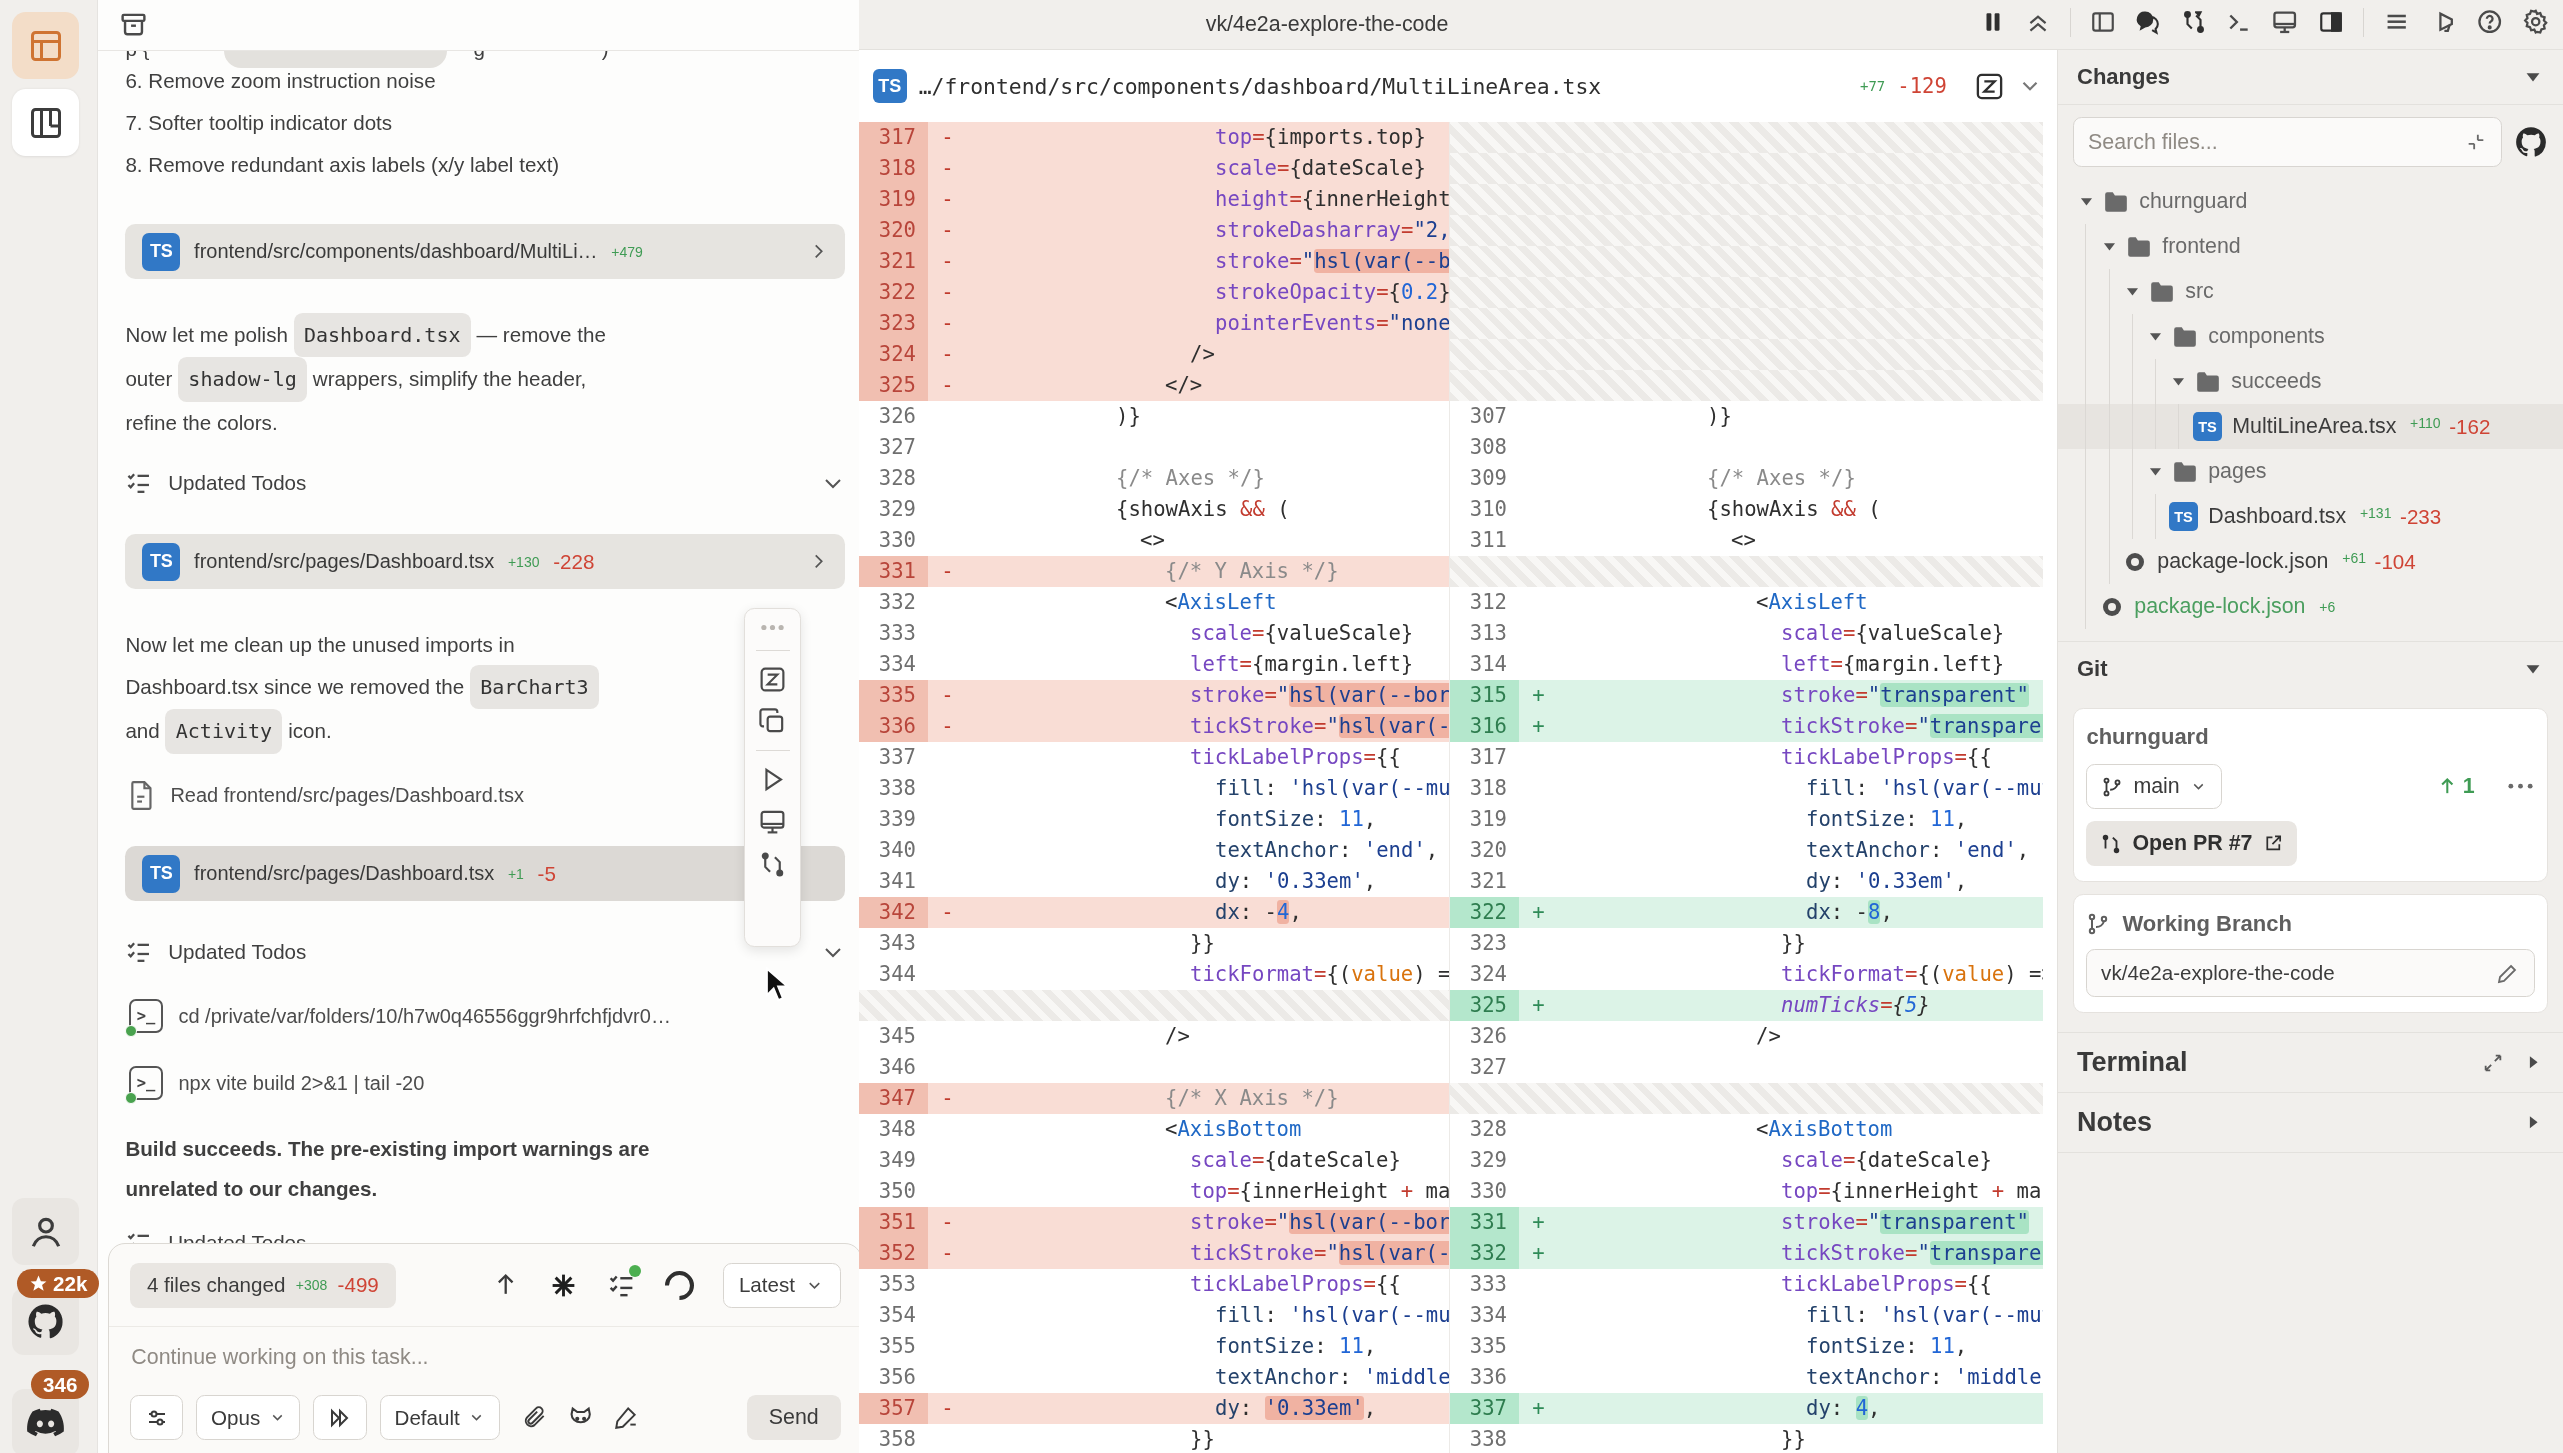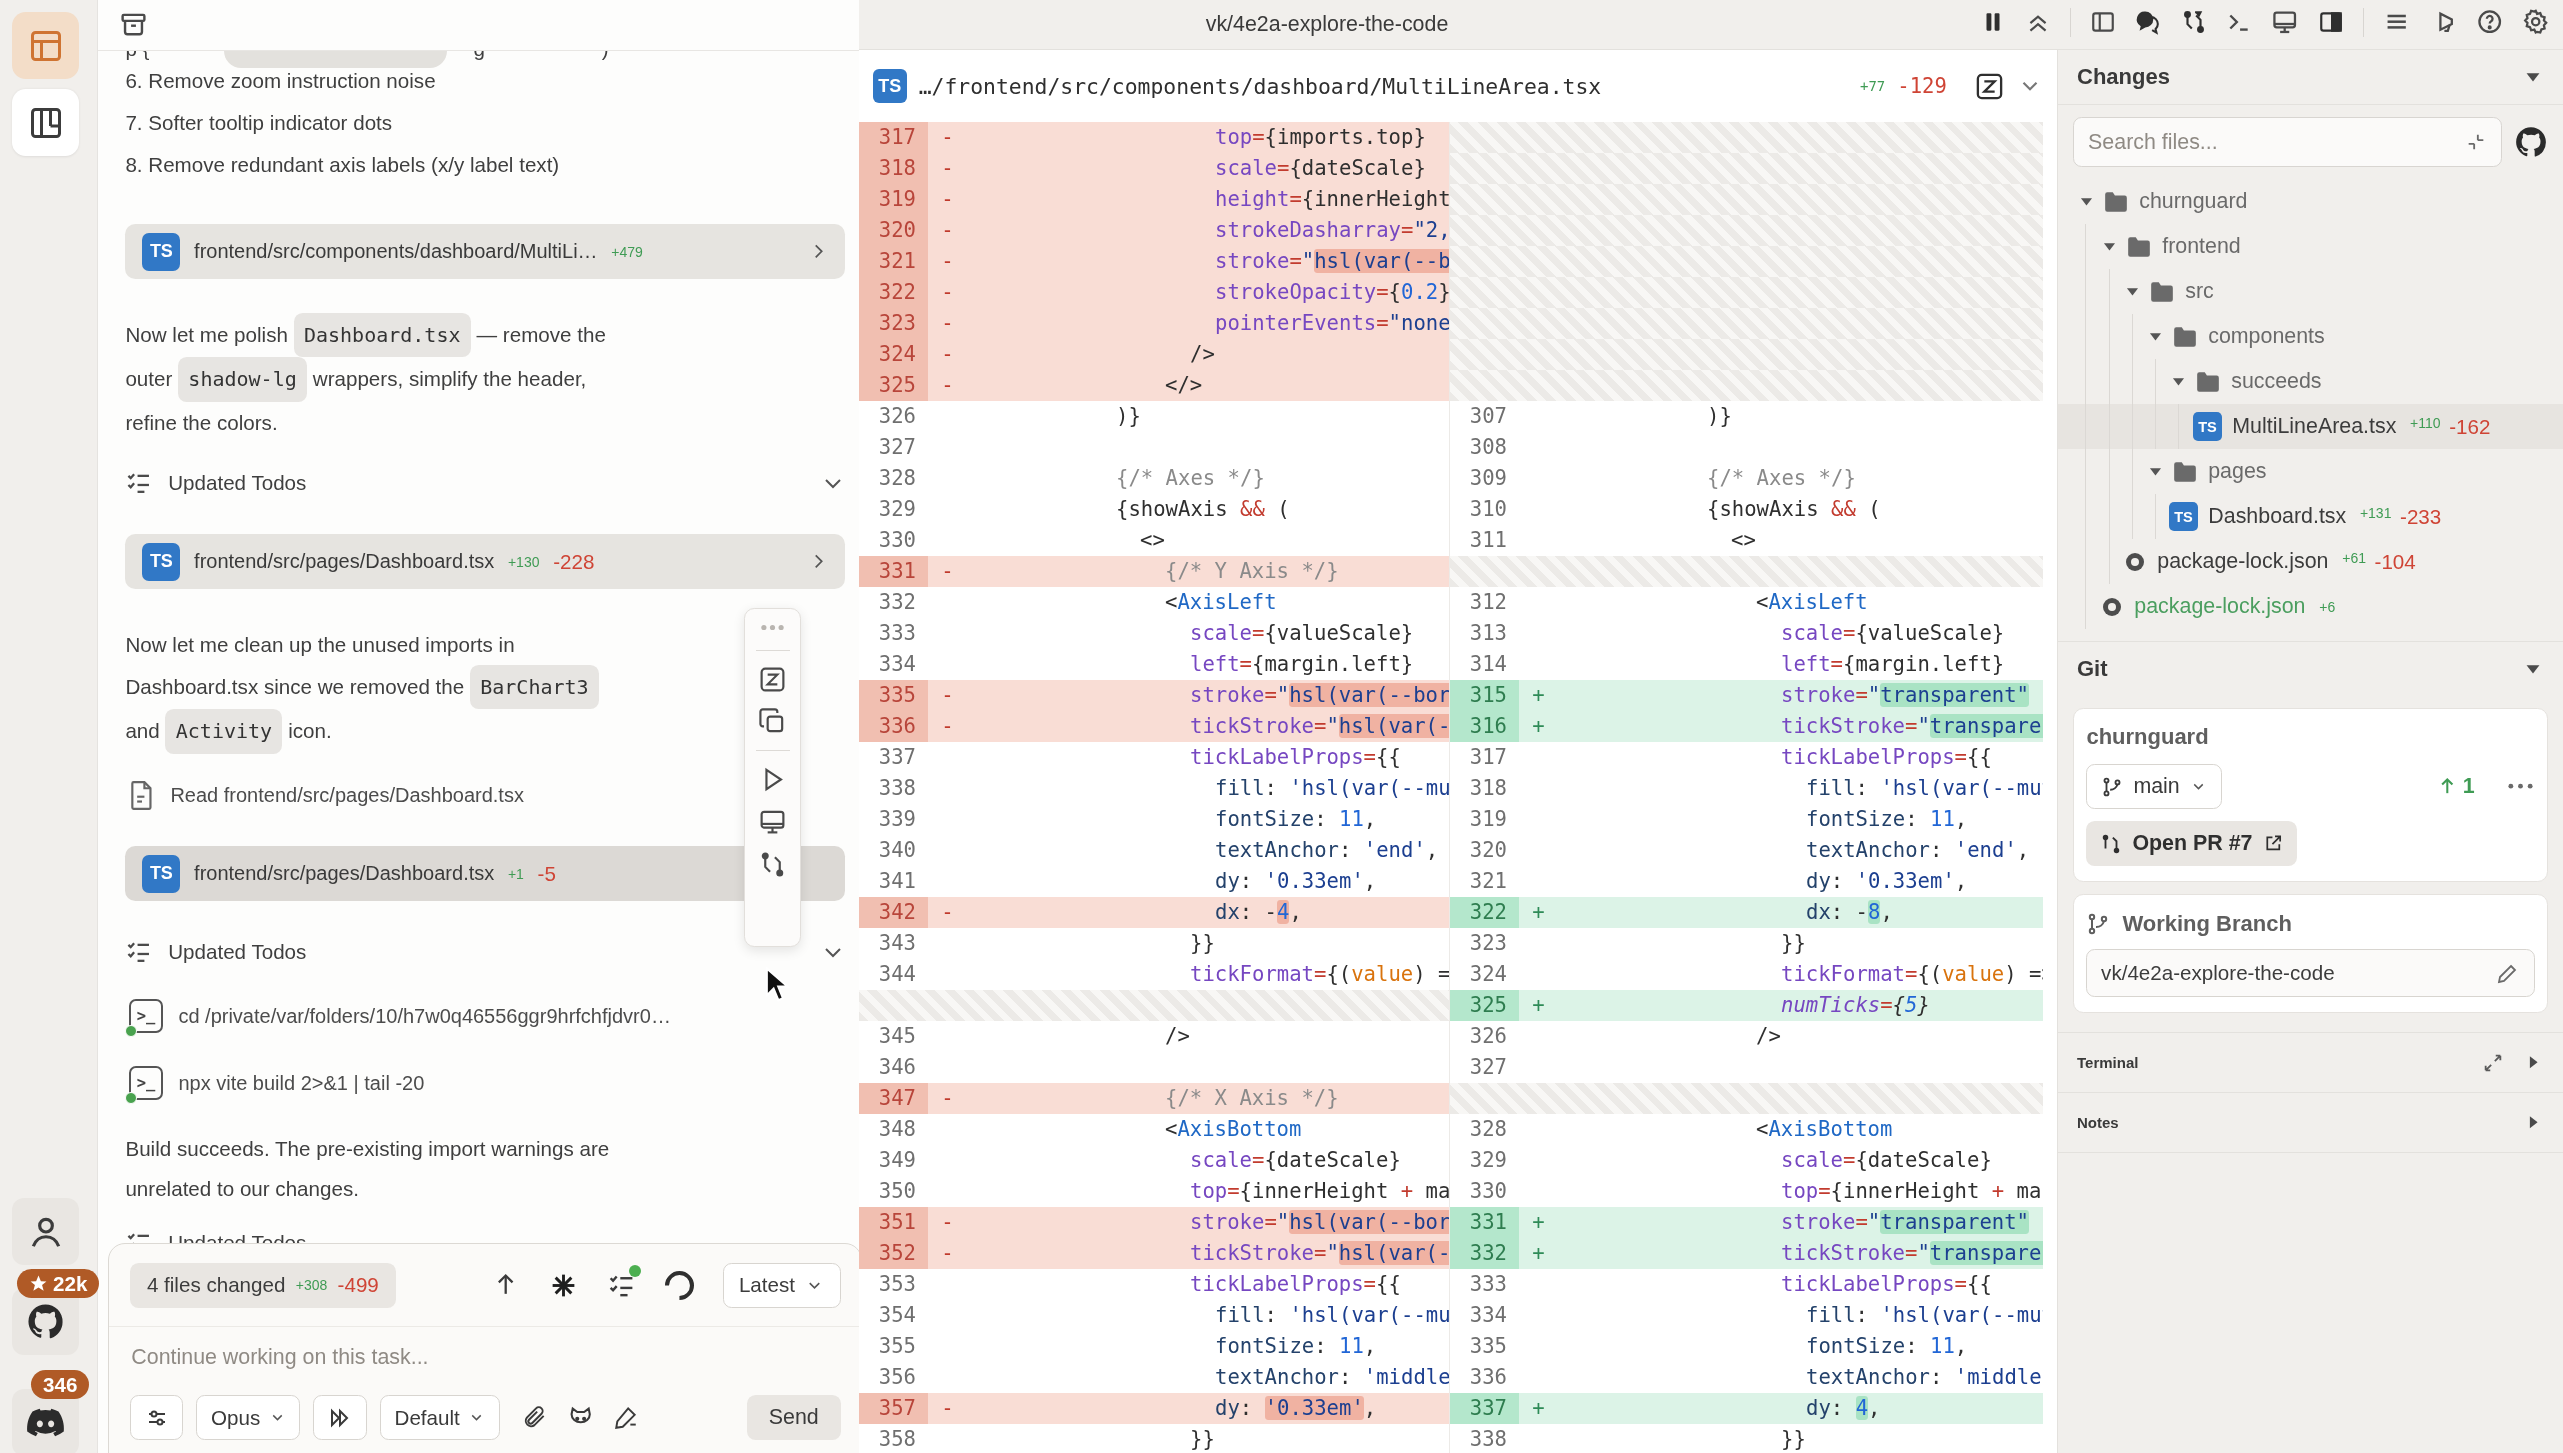--- a/index.html
+++ b/index.html
@@ -98,7 +98,7 @@
   .branch-btn { display:inline-flex; align-items:center; gap:10.3px; border:1.3px solid #d8d5d0; border-radius:8.6px; height:45px; padding:0 13.7px; font-size:21.4px; color:#3a3a3a; background:#fff; }
   .pr-btn { display:inline-flex; align-items:center; gap:10.3px; background:#e9e6e2; border-radius:8.6px; height:45px; padding:0 13.7px; font-size:21.4px; font-weight:bold; color:#2f2f2f; margin-top:12px; }
   .wb-input { display:flex; align-items:center; height:48px; border:1.3px solid #d8d5d0; border-radius:8.6px; background:#fbfaf9; margin-top:12px; padding:0 13.7px; font-size:20.6px; color:#3c3c3c; }
-  .row-head { display:flex; align-items:center; padding:0 19px; height:60px; font-size:15px; font-weight:bold; color:#3a3a3a; border-top:0.9px solid #e3e1dd; }
+  .row-head { display:flex; align-items:center; padding:0 19px; height:60px; font-size:27px; font-weight:bold; color:#3a3a3a; border-top:0.9px solid #e3e1dd; }
   .row-head .sp { margin-left:auto; display:flex; align-items:center; gap:19px; }
 
   svg { display:block; }

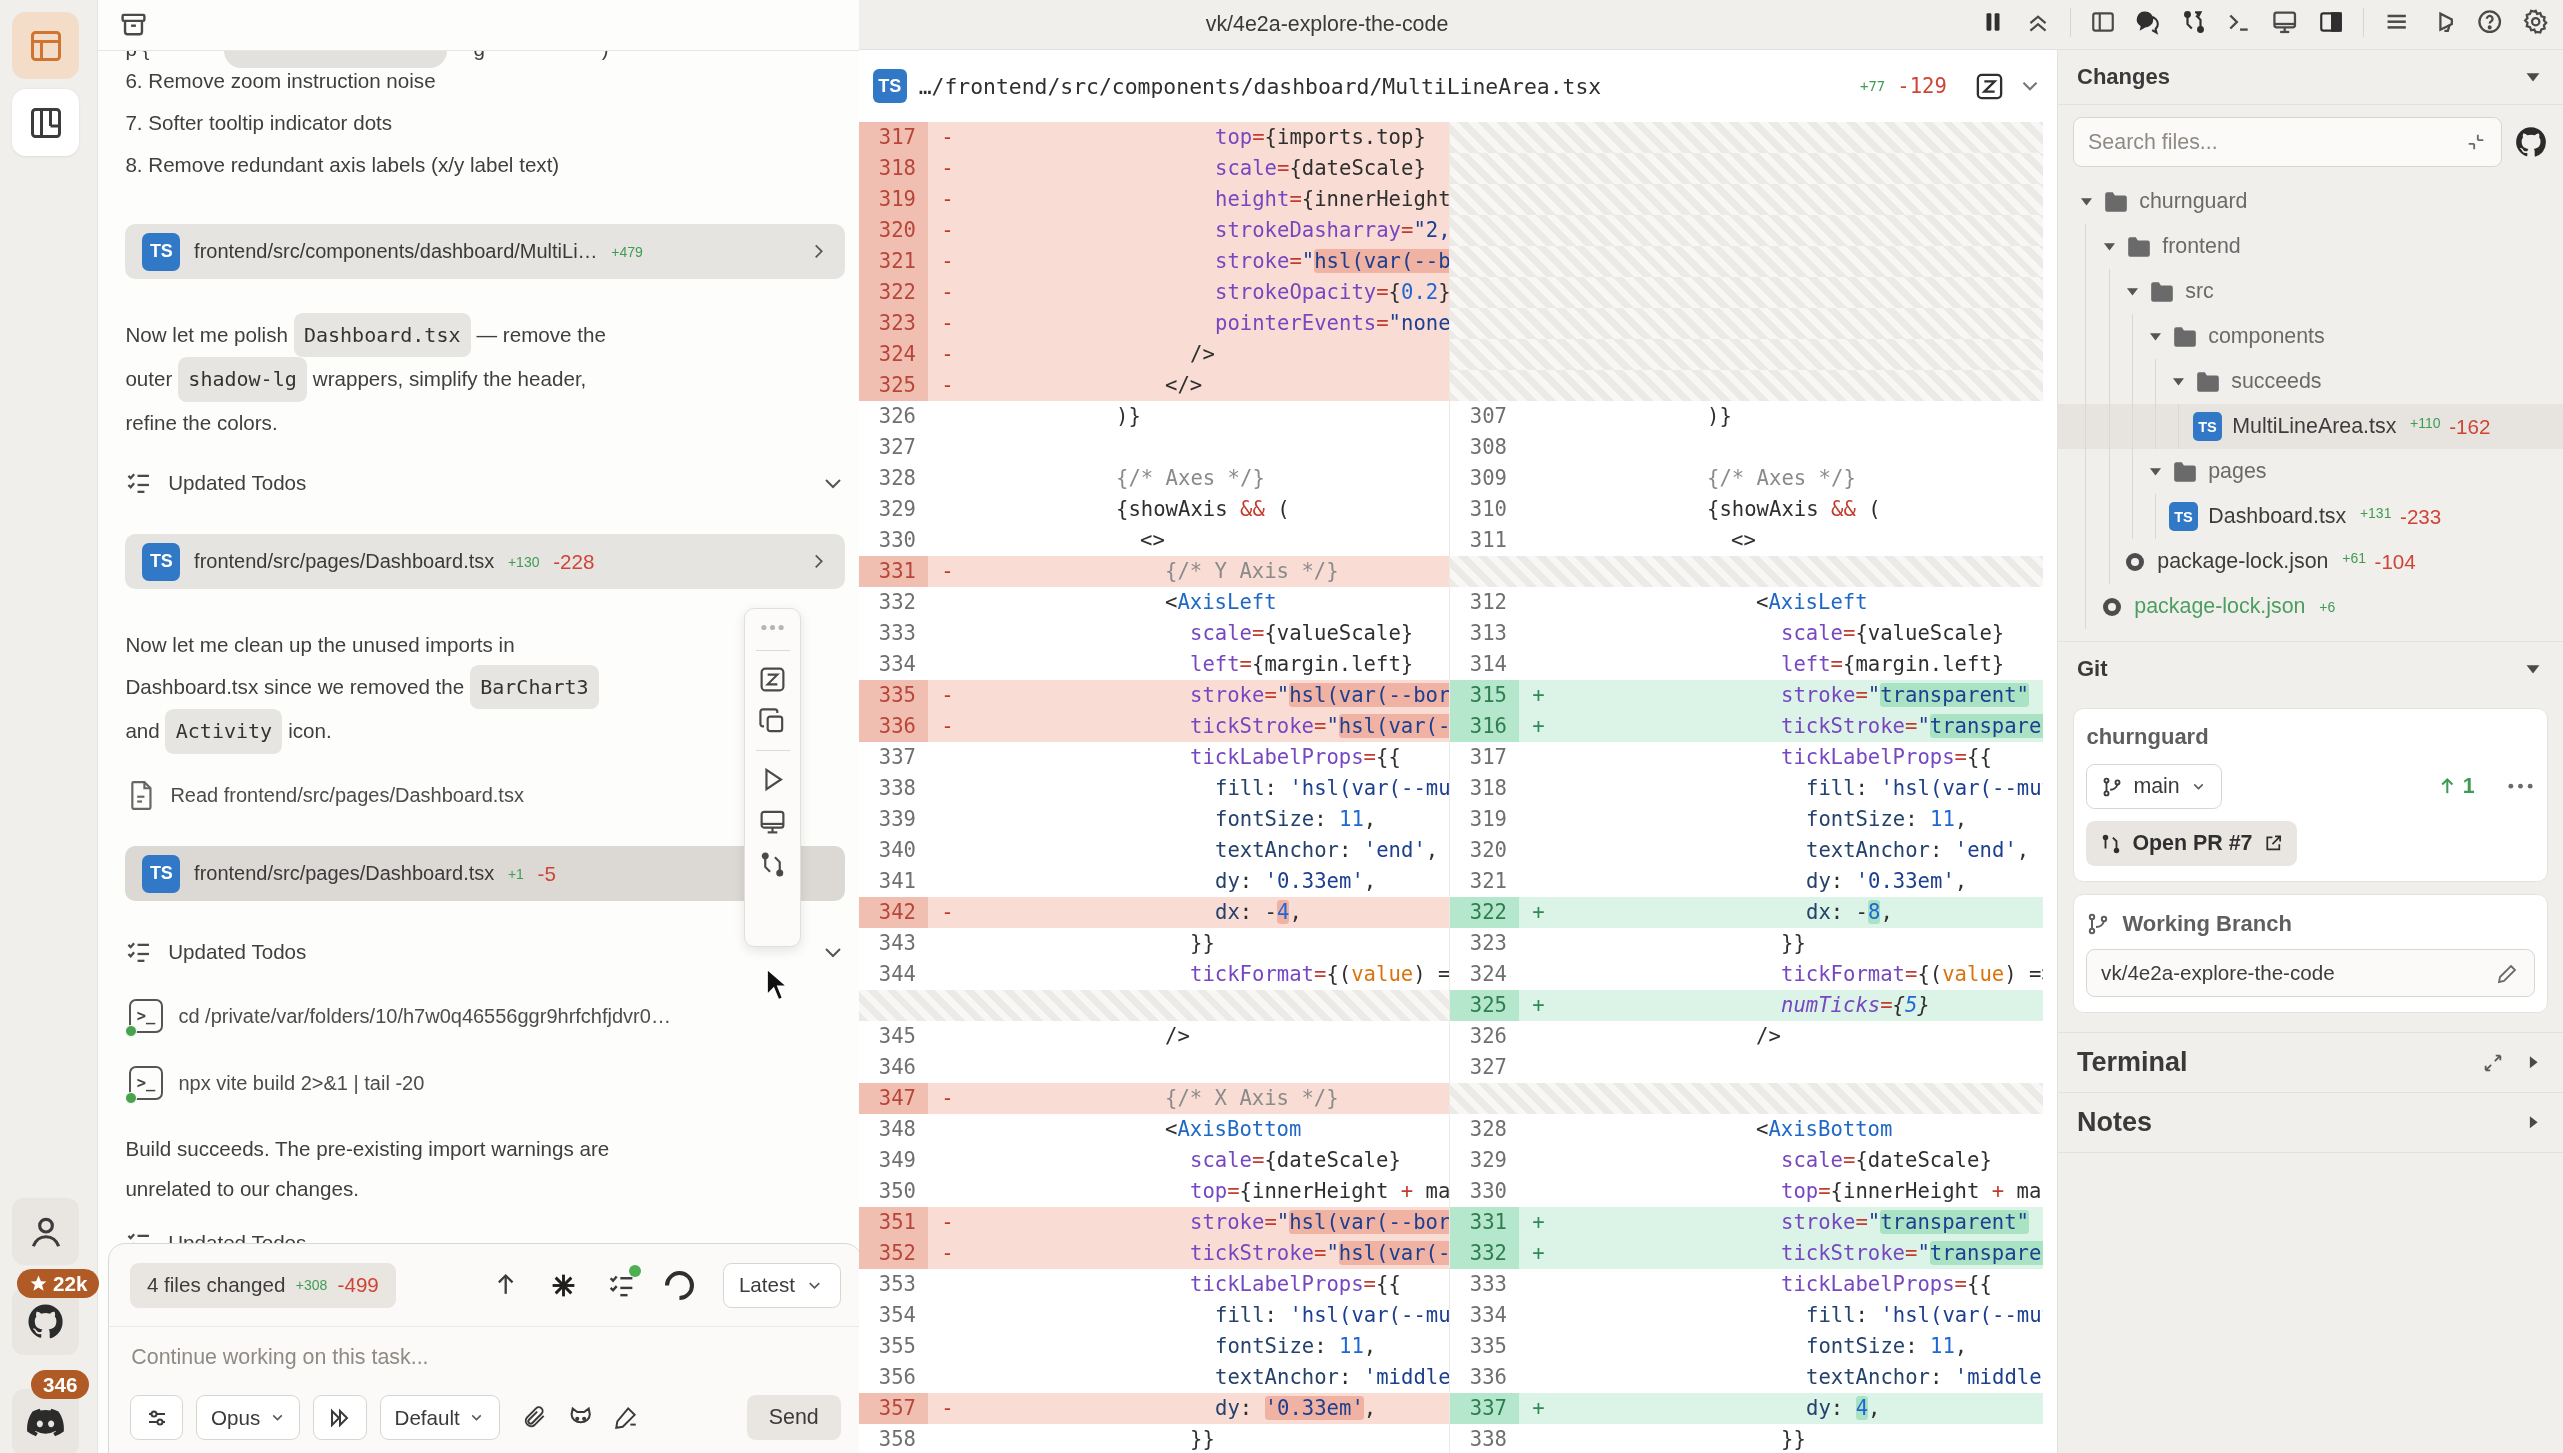--- a/index.html
+++ b/index.html
@@ -377,7 +377,7 @@
         <span>npx vite build 2&gt;&amp;1 | tail -20</span>
       </div>
 
-      <div class="chat-p" style="top:1078px; line-height:40px;">
+      <div class="chat-p" style="top:1078px; line-height:40px;font-weight:bold;">
         <div><span>Build succeeds. The pre-existing import warnings are</span></div>
         <div><span>unrelated to our changes.</span></div>
       </div>

